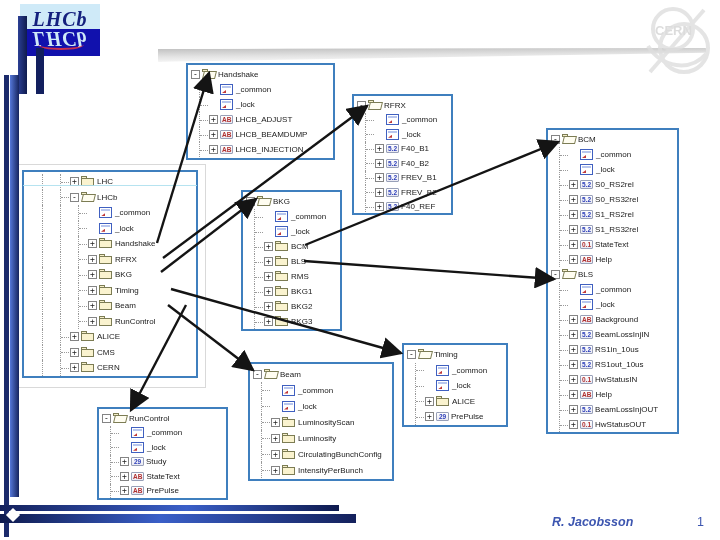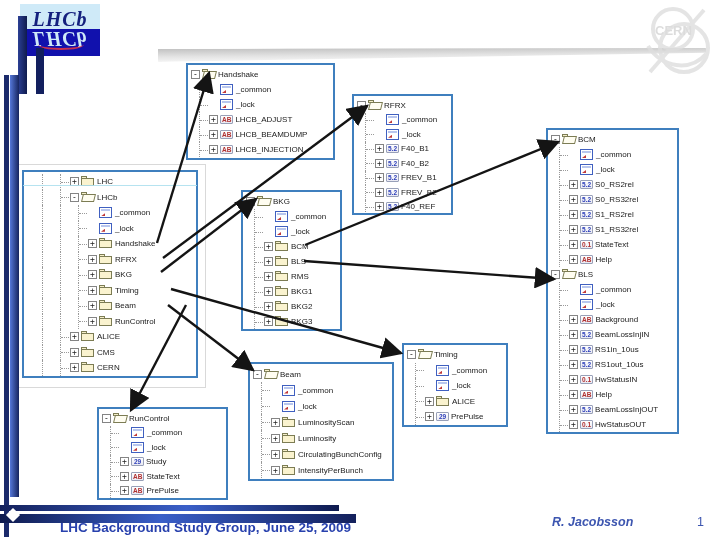--- a/index.html
+++ b/index.html
@@ -600,7 +600,6 @@
       <line x1="186" y1="305" x2="131" y2="410" stroke="#141414" stroke-width="2.4" marker-end="url(#ah)"></line>
     </svg>
 
-  <div class="f-group">LHC Background Study Group, June 25, 2009</div>
   <div class="f-author">R. Jacobsson</div>
   <div class="f-page">1</div>
 </div>

